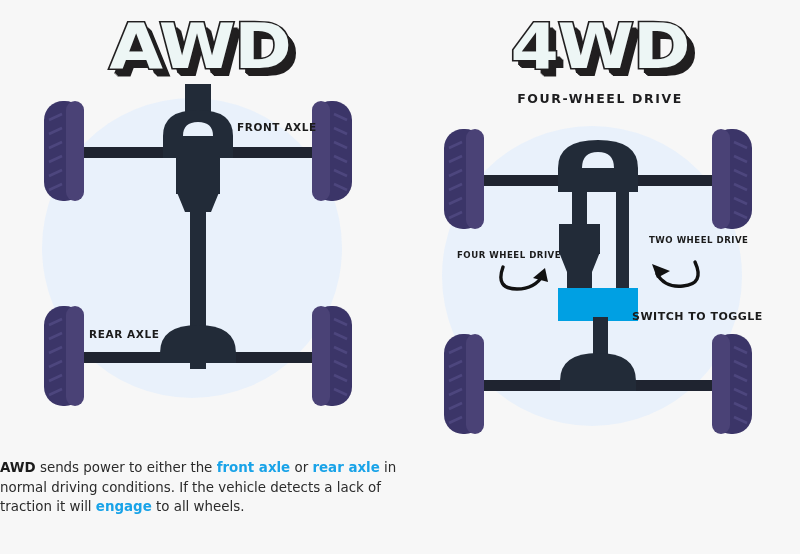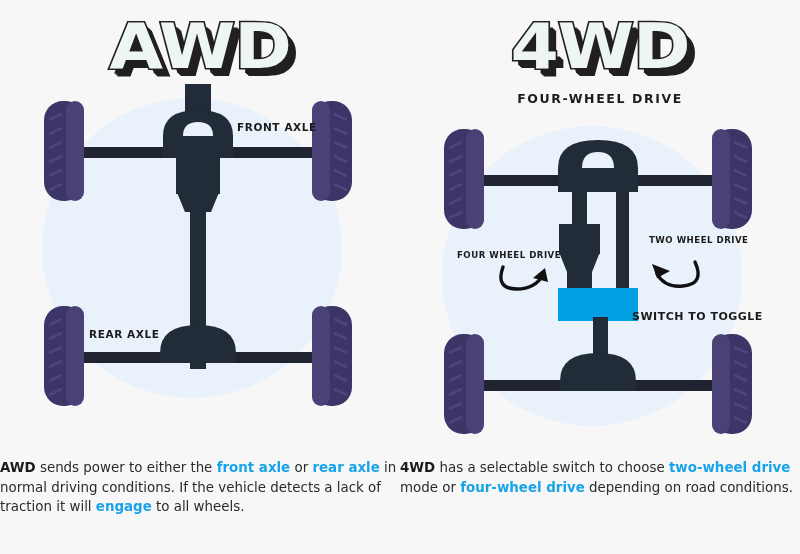--- a/index.html
+++ b/index.html
@@ -243,7 +243,6 @@
       </svg>
     </div>
 
-    <div class="caption"><b>4WD</b><span> has a selectable switch to choose </span><span class="hl">two-wheel drive</span><span> mode or </span><span class="hl">four-wheel drive</span><span> depending on road conditions.</span></div>
   </div>
 </div>
 

